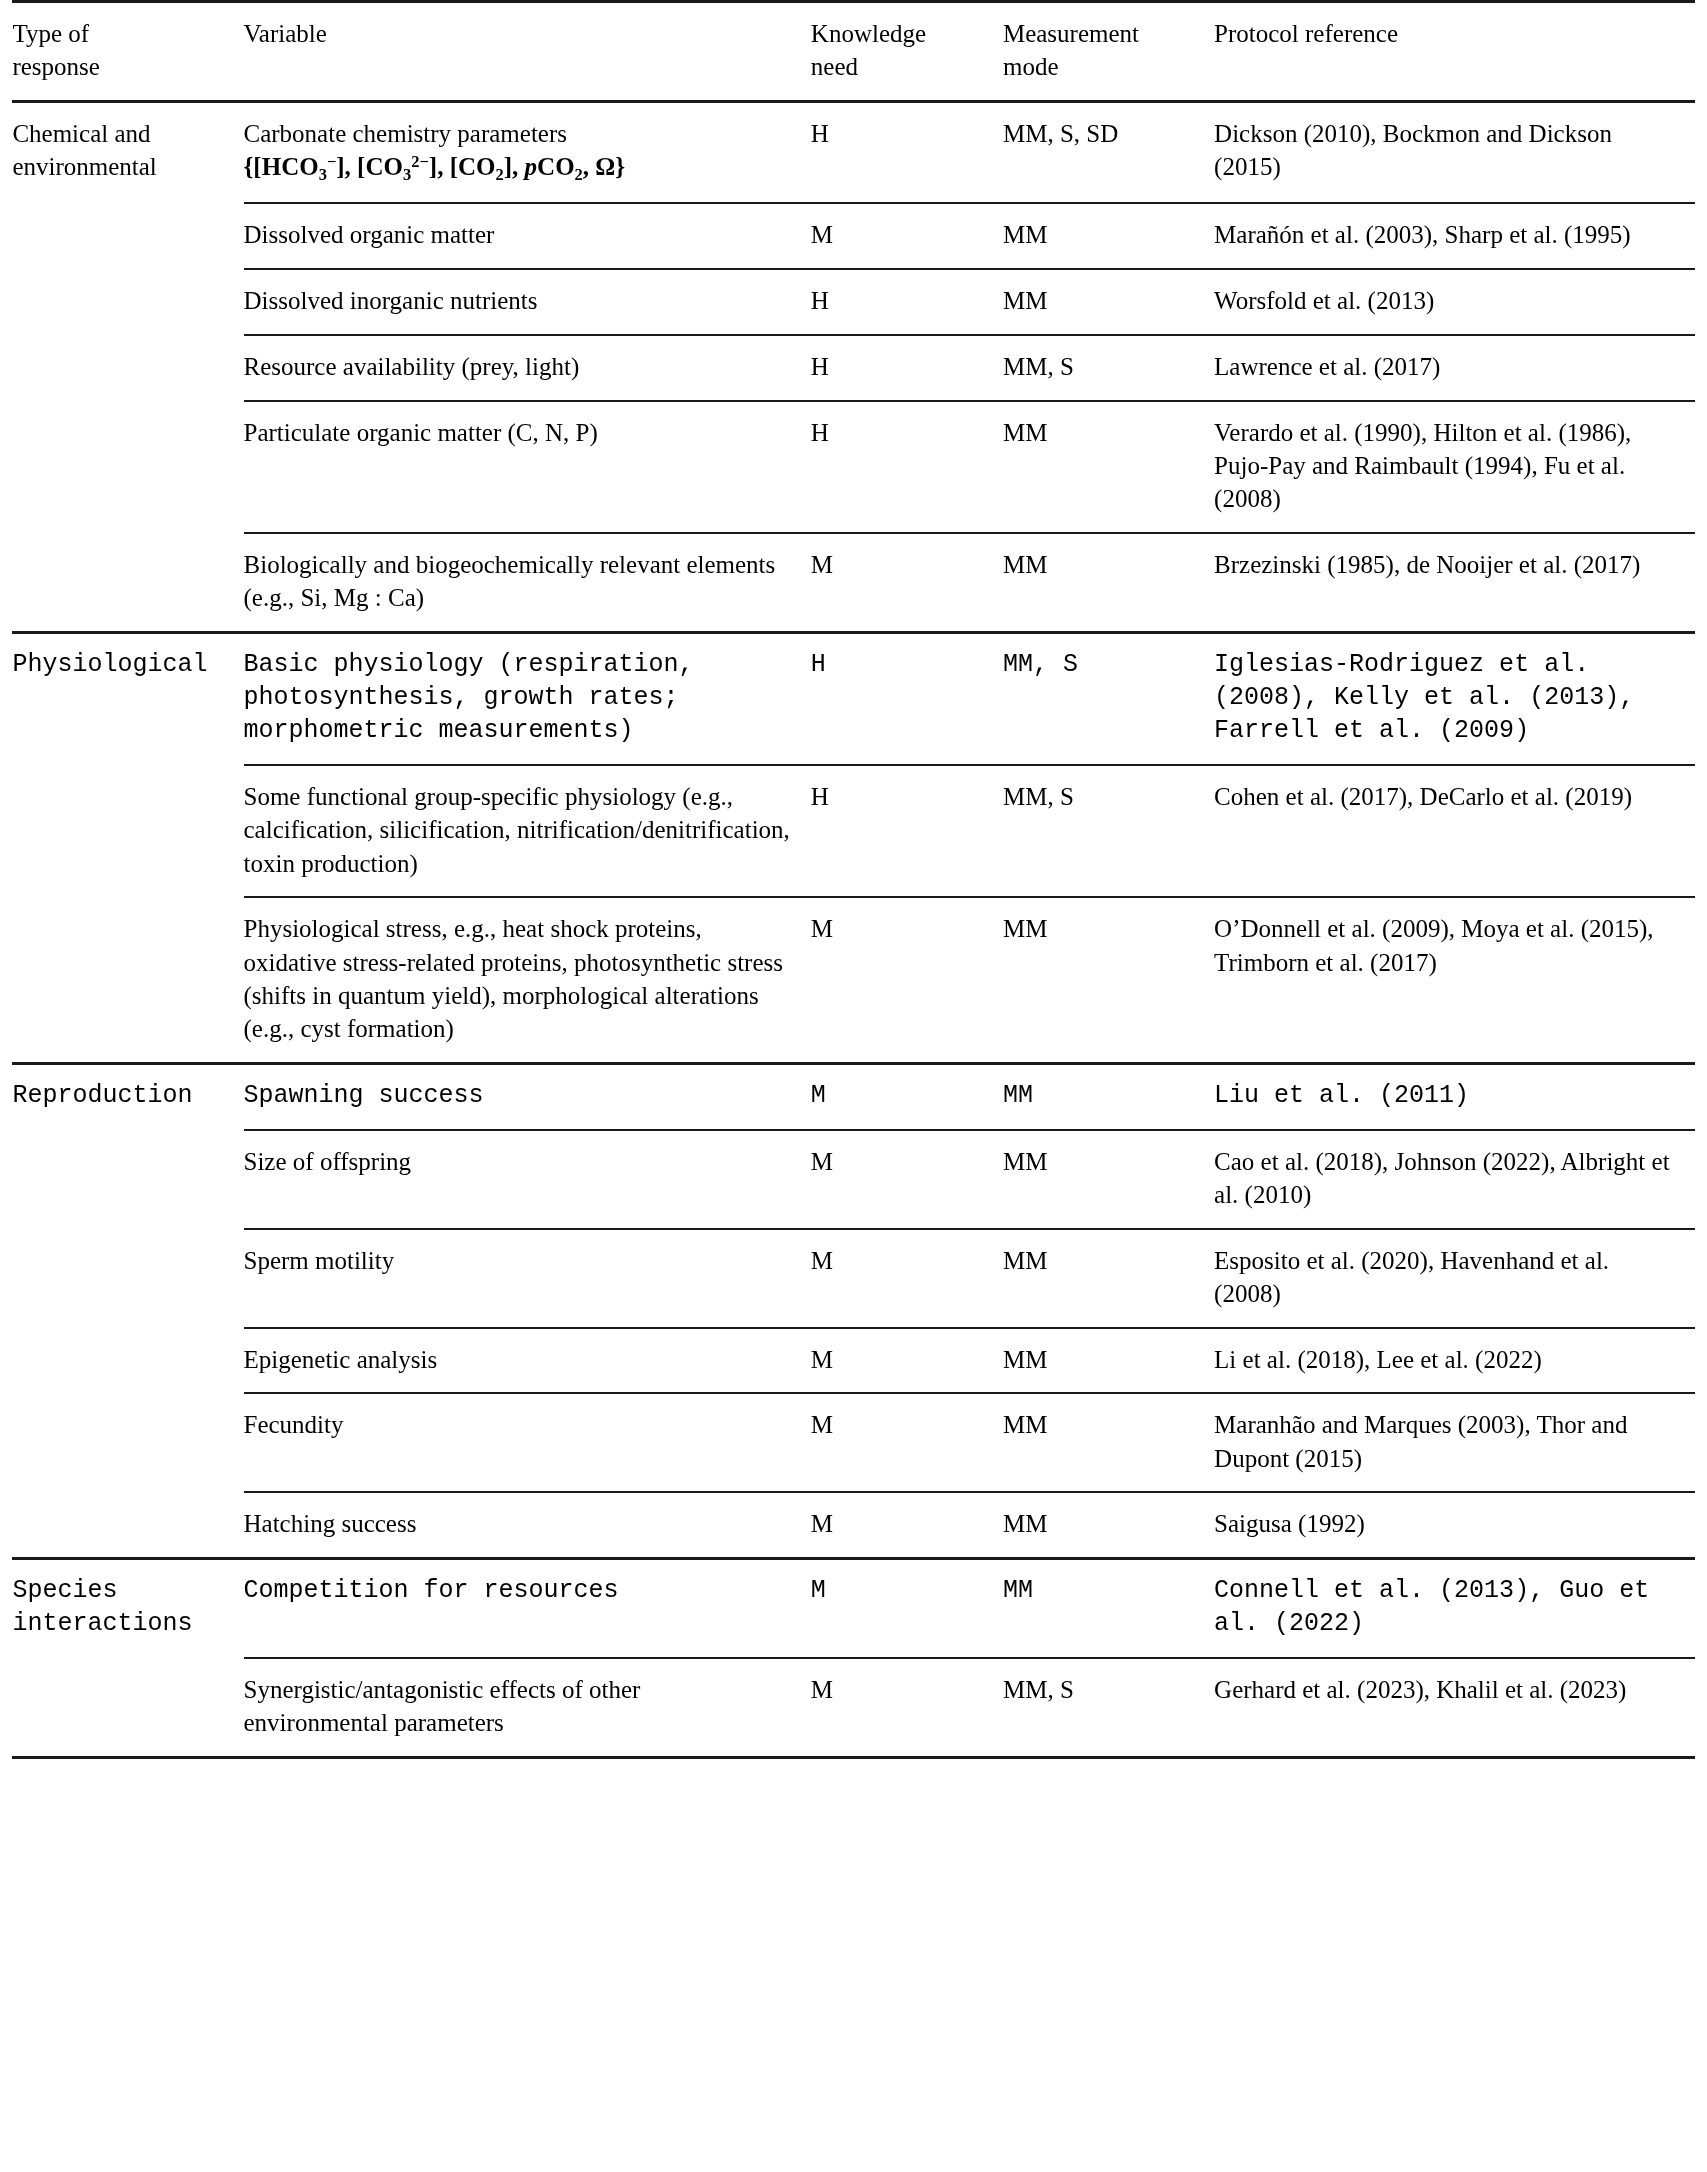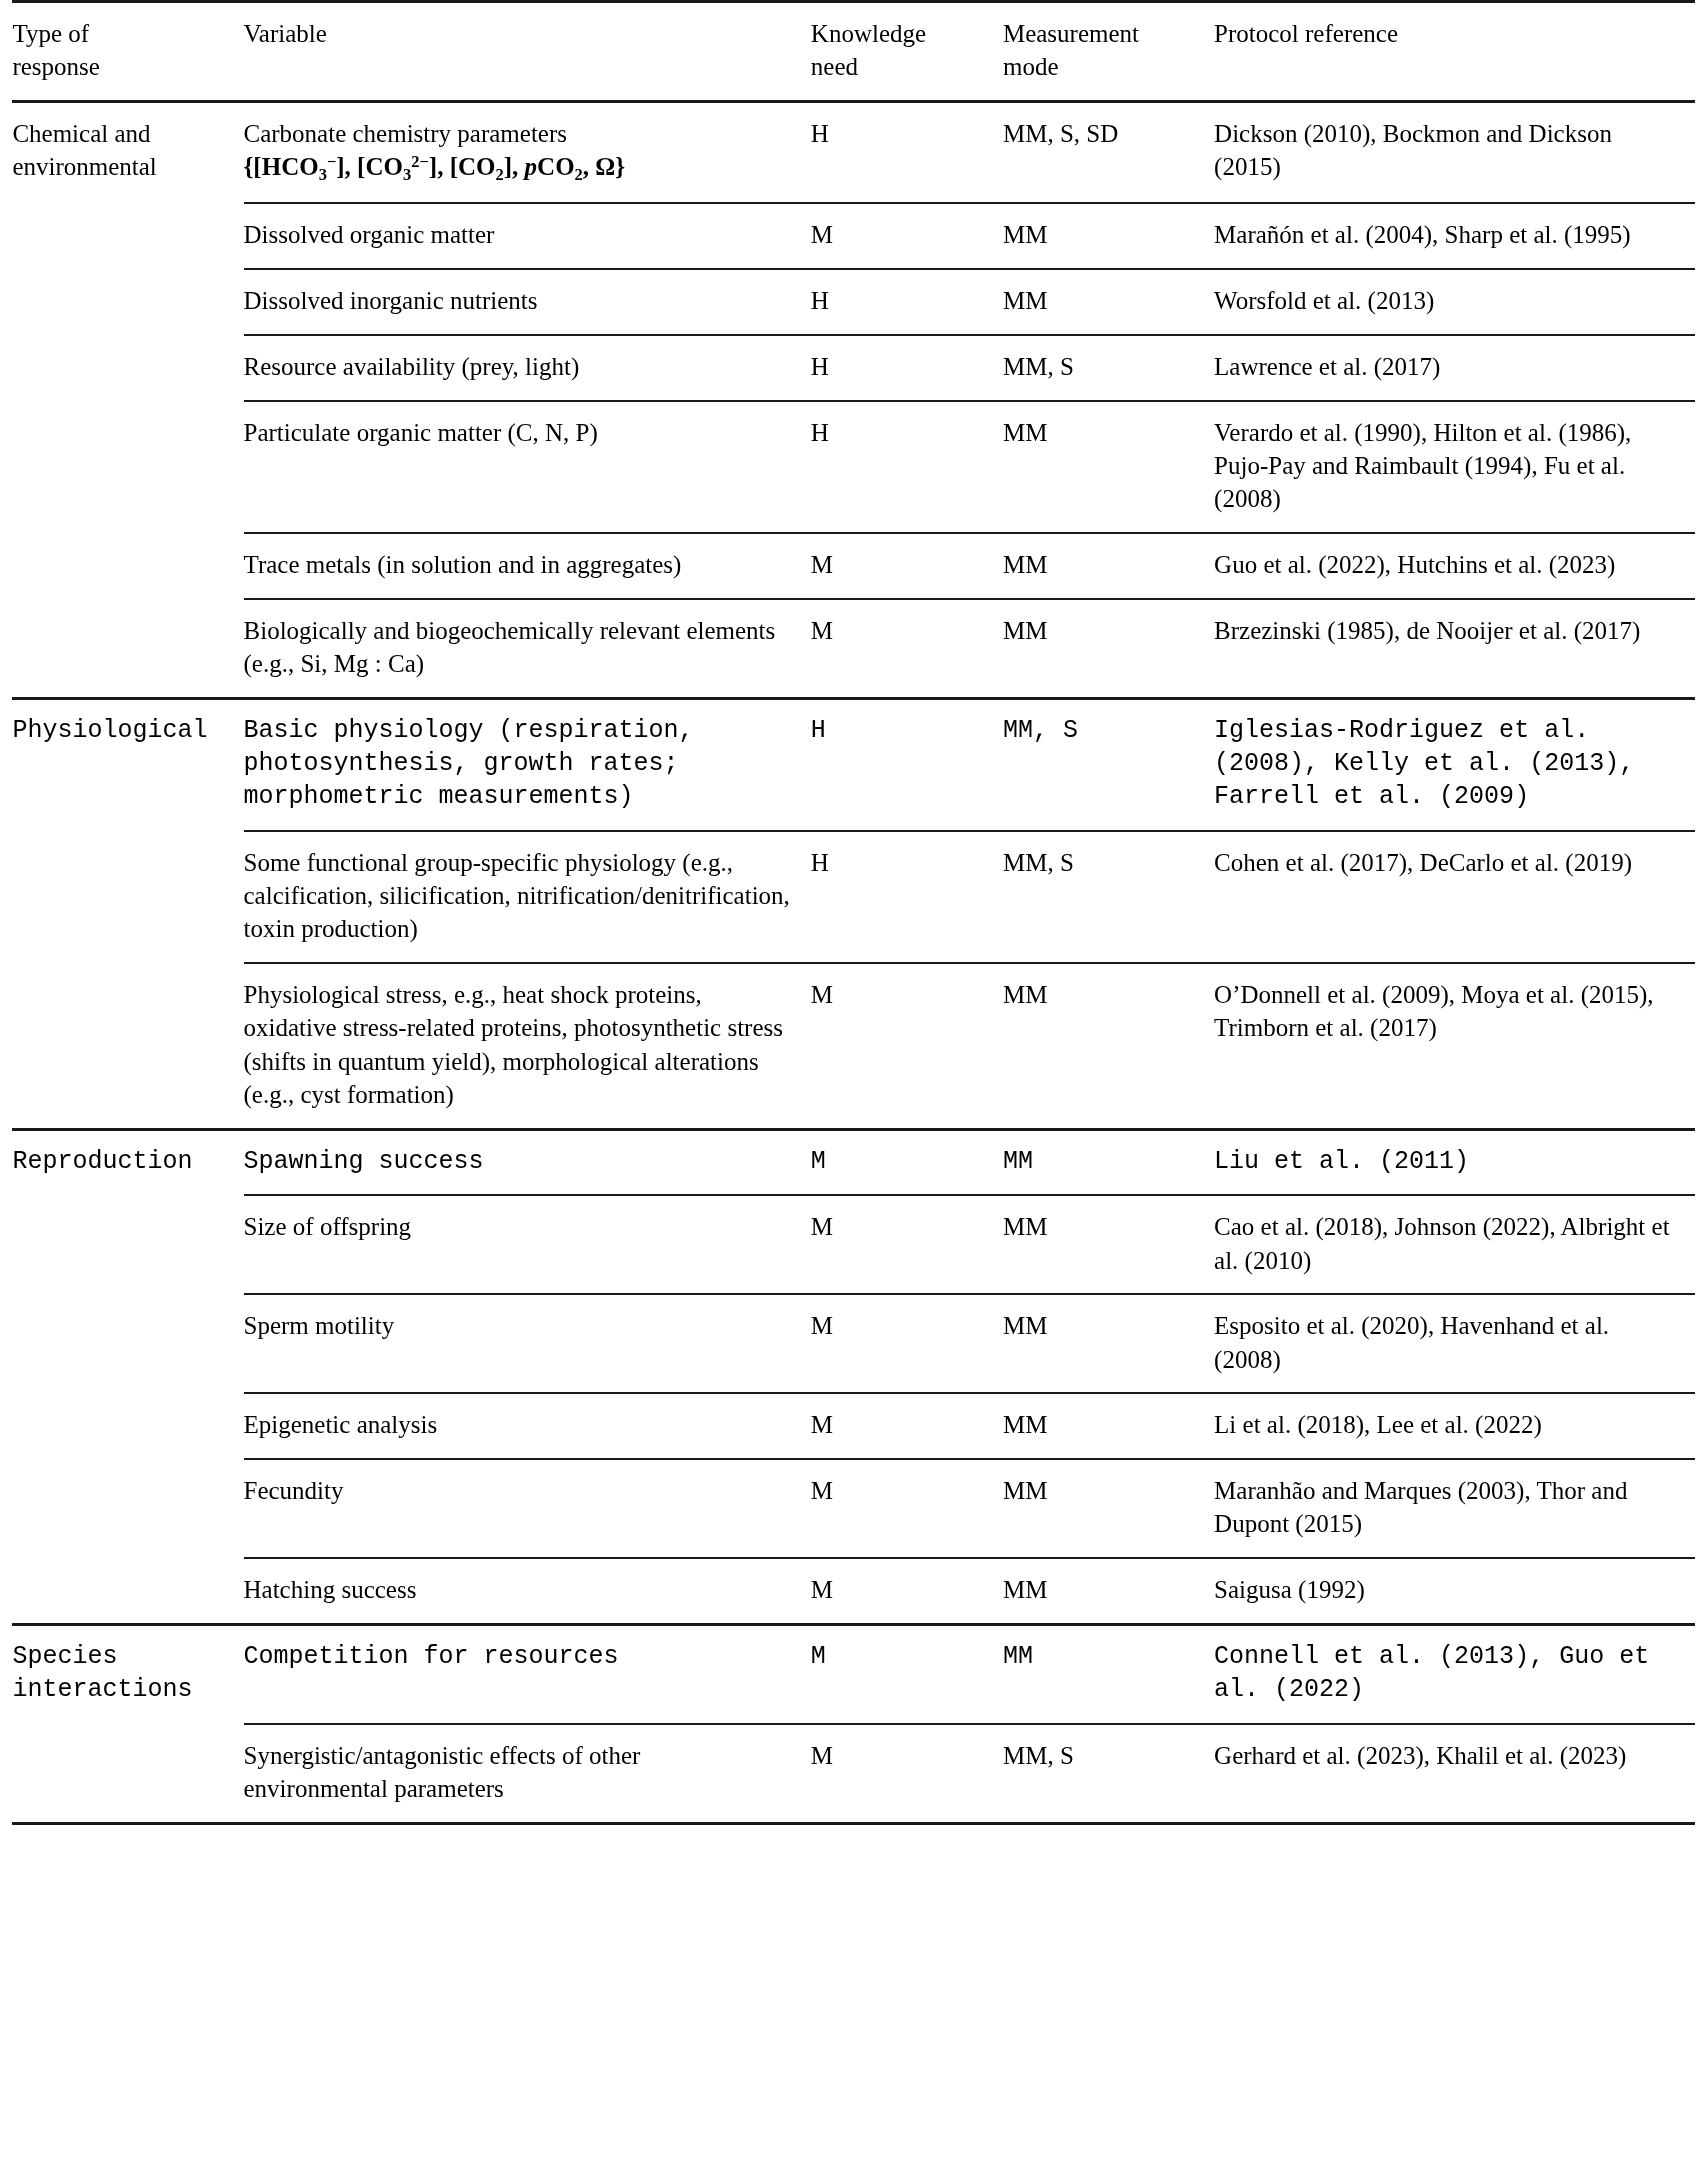--- a/index.html
+++ b/index.html
@@ -138,7 +138,7 @@
           <td class="var-cell"><span>Dissolved organic matter</span></td>
           <td class="kn-cell">M</td>
           <td class="mm-cell">MM</td>
-          <td class="prot-cell">Marañón et al. (2004), Sharp et al. (1995)</td>
+          <td class="prot-cell">Marañón et al. (2003), Sharp et al. (1995)</td>
         </tr>
         <tr class="inner-rule">
           <td class="type-cell"></td>

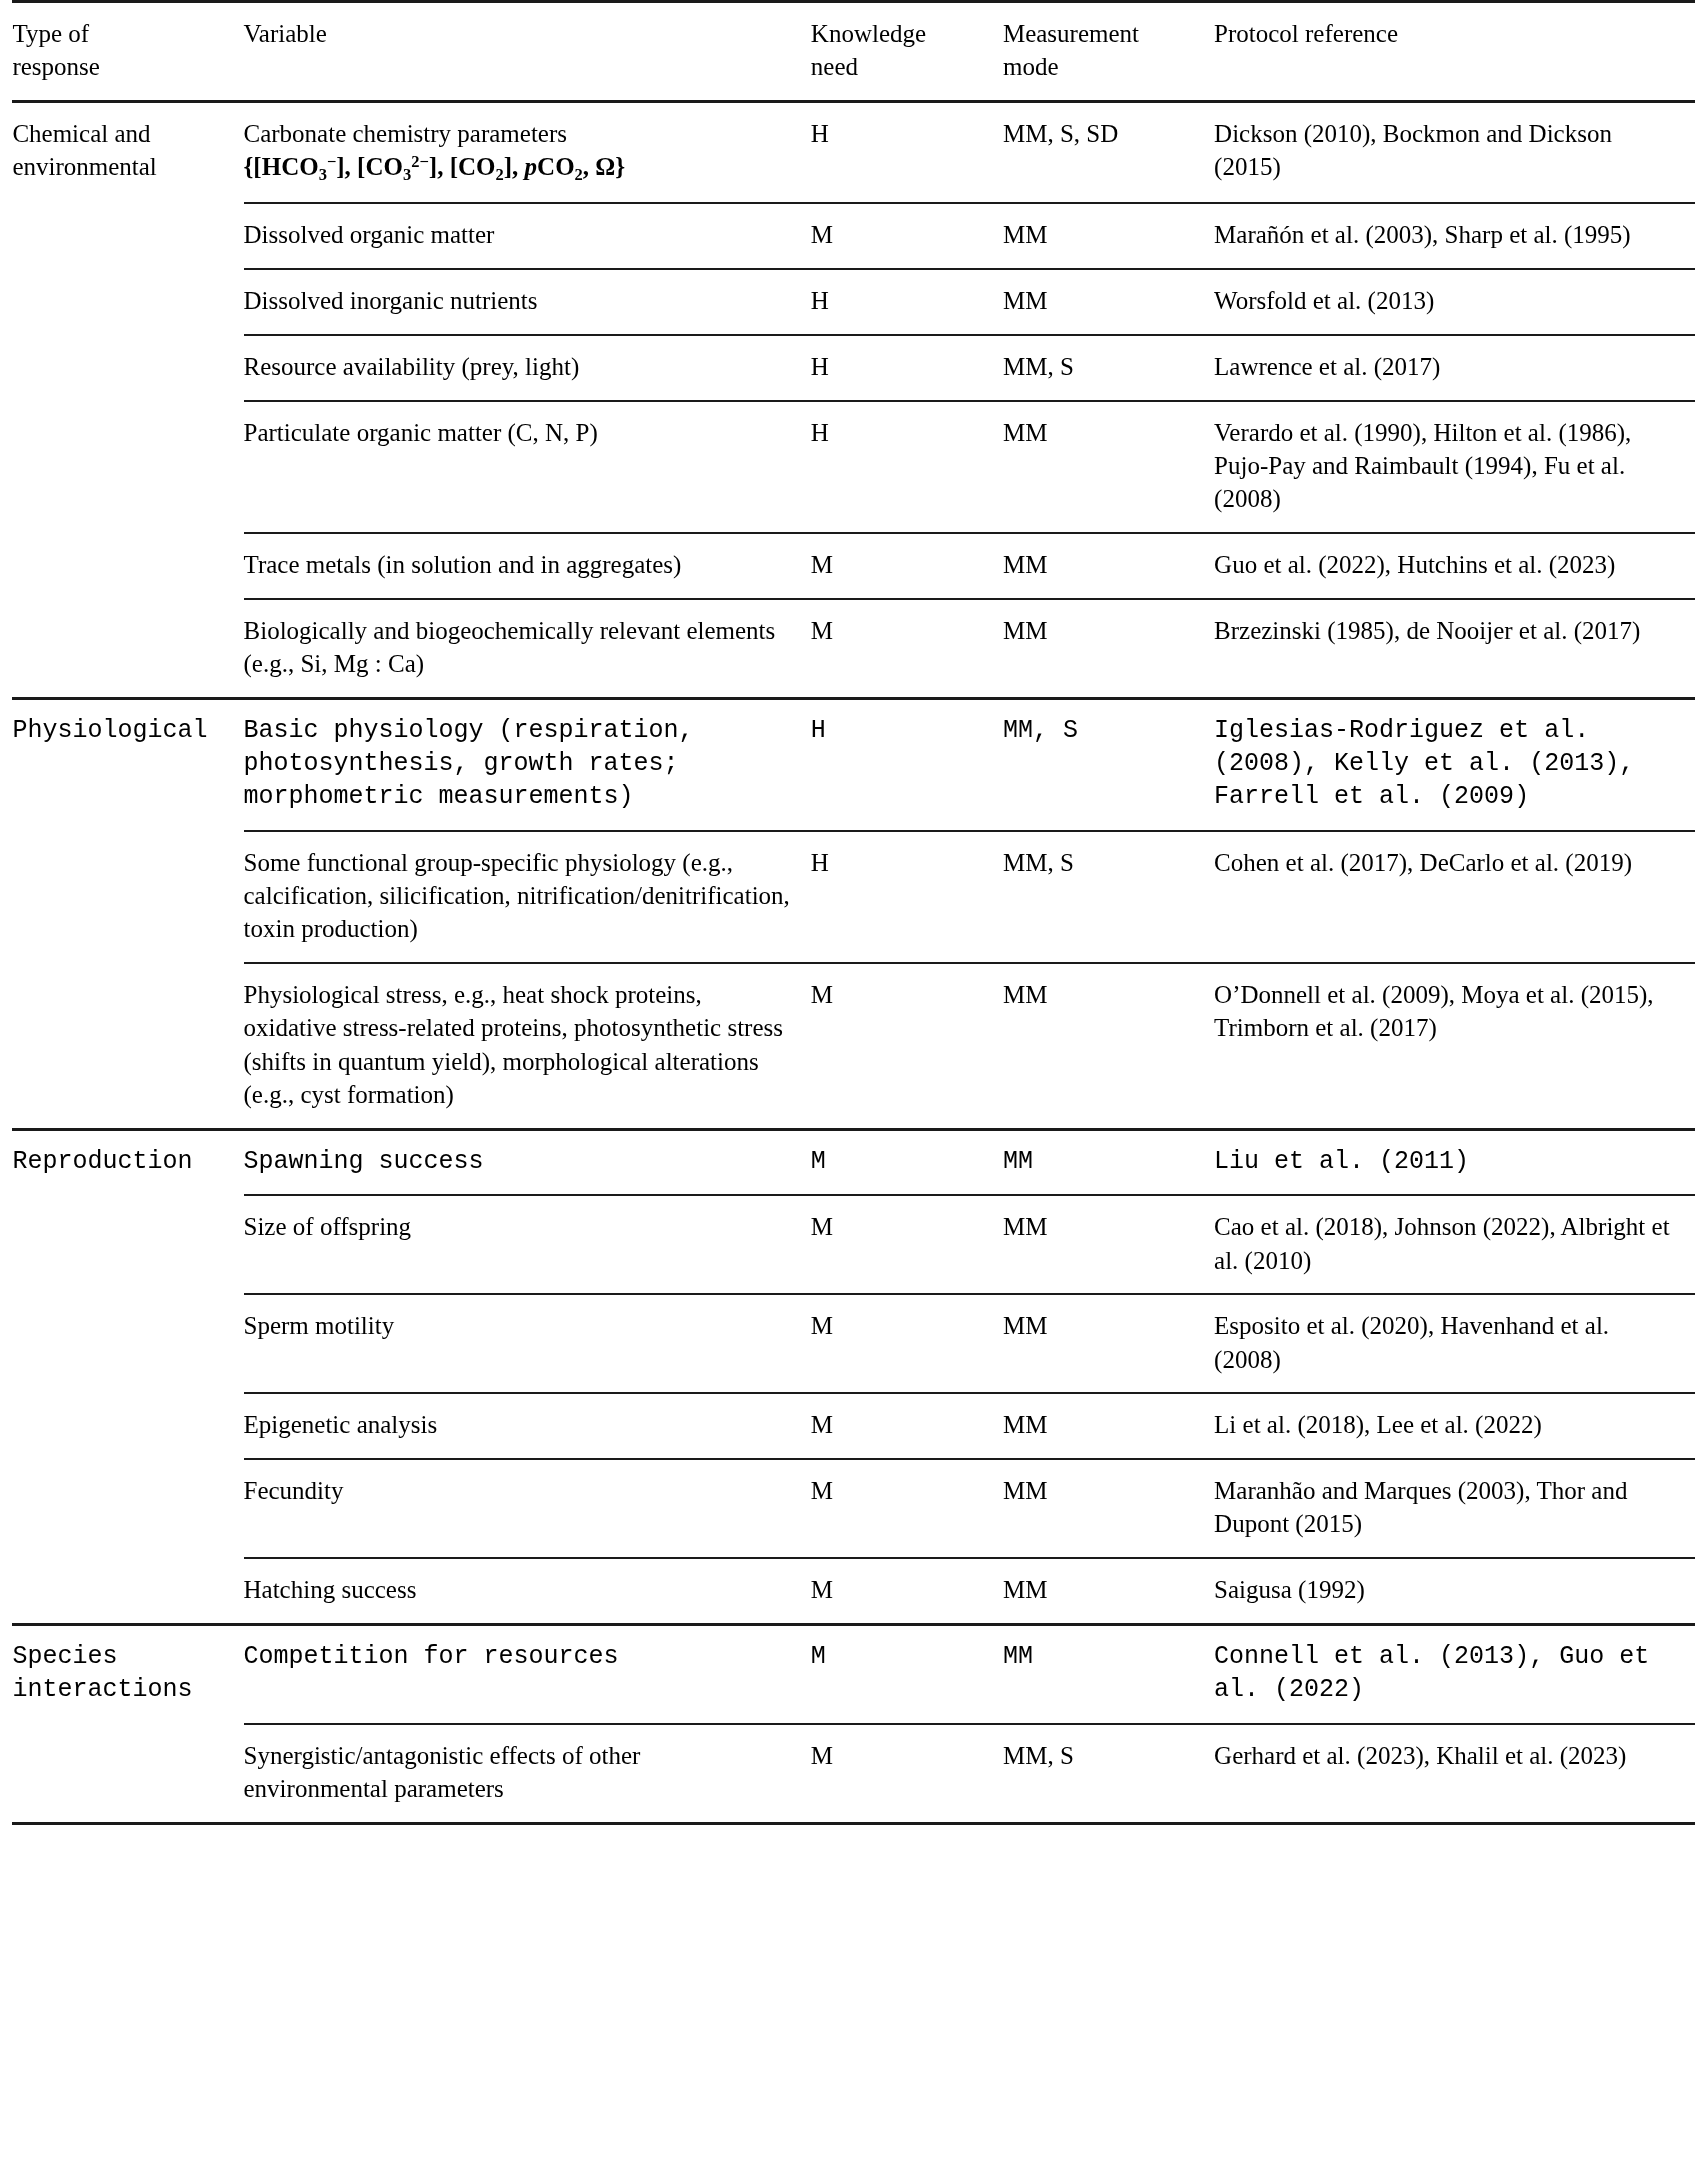--- a/index.html
+++ b/index.html
@@ -163,13 +163,6 @@
         </tr>
         <tr class="inner-rule">
           <td class="type-cell"></td>
-          <td class="var-cell"><span>Trace metals (in solution and in aggregates)</span></td>
-          <td class="kn-cell">M</td>
-          <td class="mm-cell">MM</td>
-          <td class="prot-cell">Guo et al. (2022), Hutchins et al. (2023)</td>
-        </tr>
-        <tr class="inner-rule">
-          <td class="type-cell"></td>
           <td class="var-cell"><span>Biologically and biogeochemically relevant elements (e.g., Si, Mg : Ca)</span></td>
           <td class="kn-cell">M</td>
           <td class="mm-cell">MM</td>

